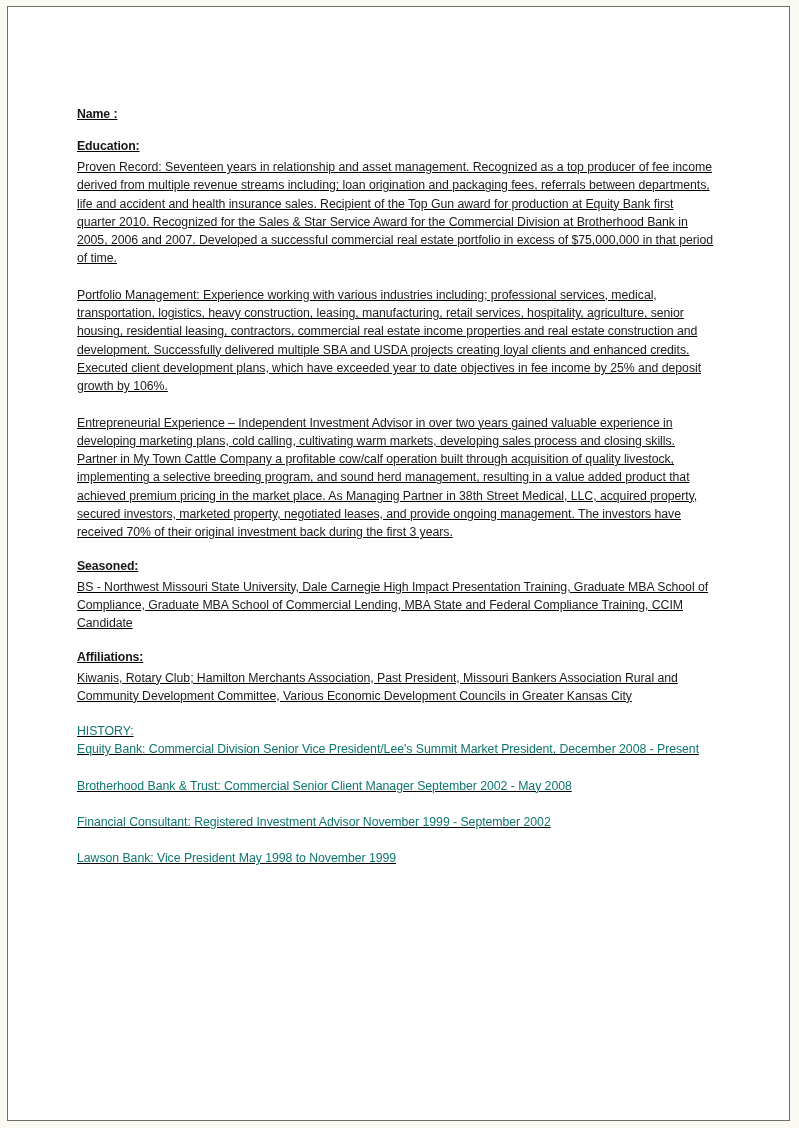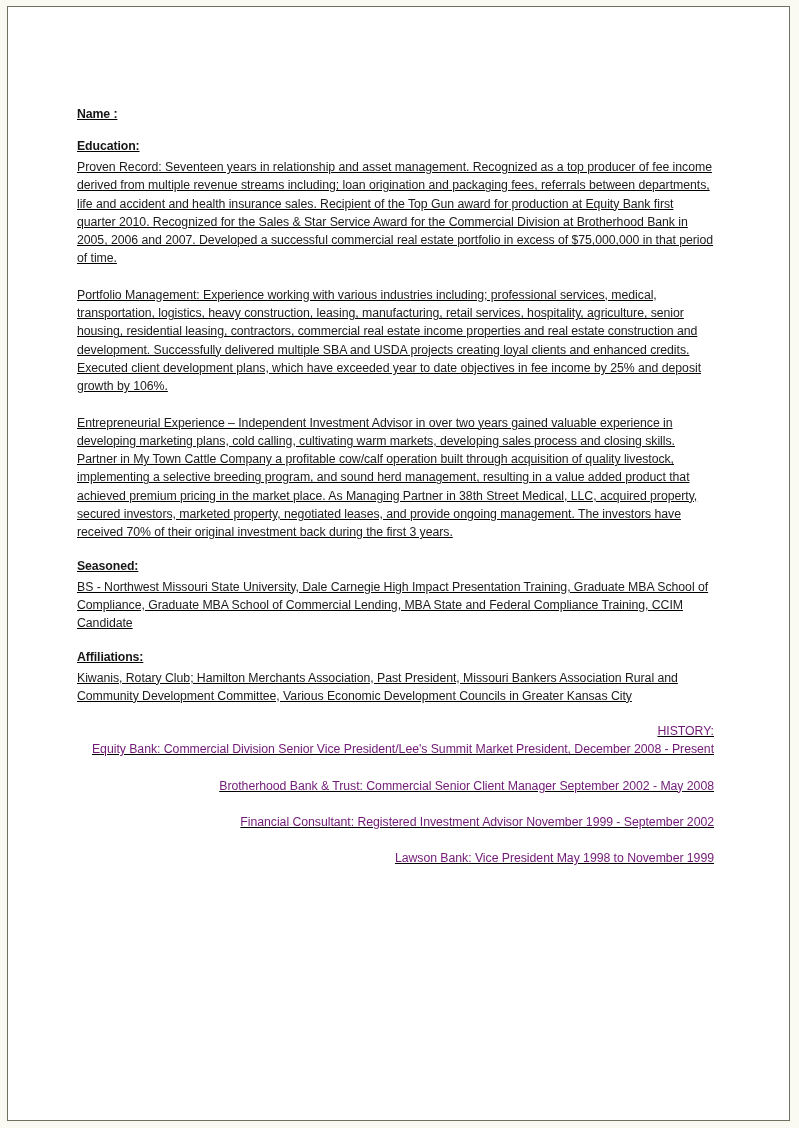--- a/index.html
+++ b/index.html
@@ -70,11 +70,10 @@
 
   .line {
     font-size: 12.3px;
-    color: #701a75;
+    color: #0f766e;
     line-height: 18.3px;
     letter-spacing: -0.05px;
     margin: 0;
-    text-align: right;
   }
 
   .history-entry { margin-top: 18px; }

